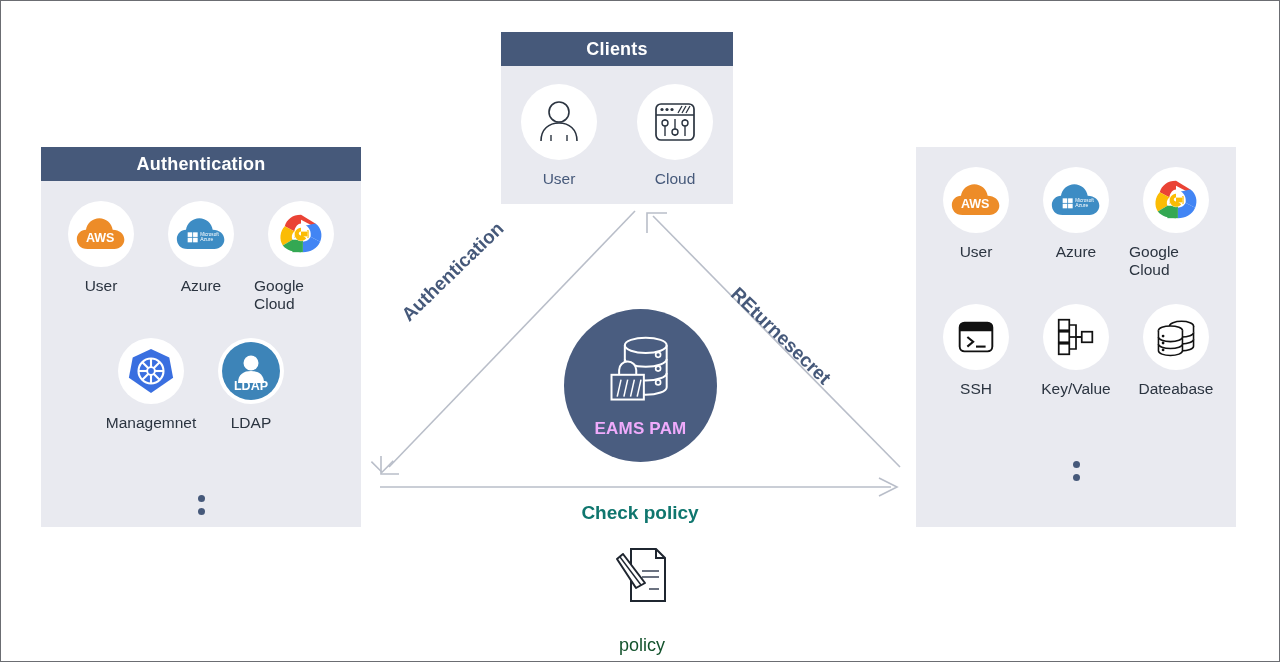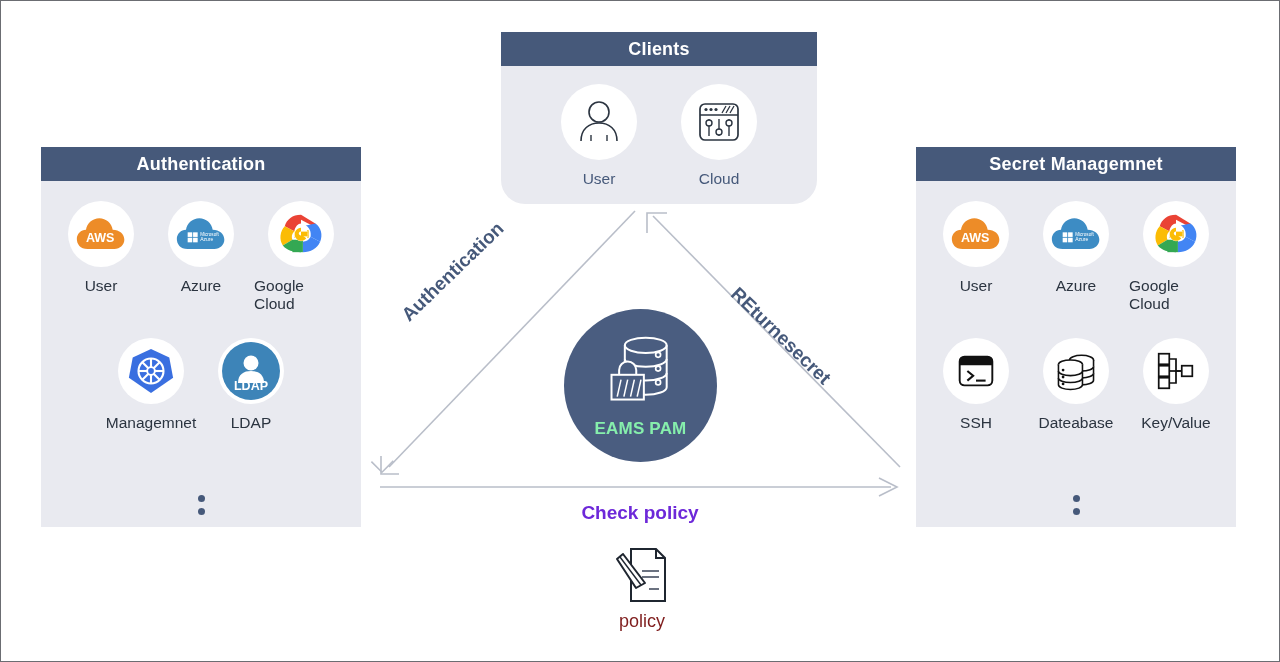--- a/index.html
+++ b/index.html
@@ -50,7 +50,7 @@
   .side-row .cell-label{margin-top:10px;font-size:15.5px;}
 
   
-  #clients-panel{left:500px;top:31px;width:316px;height:172px;border-radius:24px;}
+  #clients-panel{left:500px;top:31px;width:232px;height:172px;}
   #clients-panel .panel-header{height:34px;line-height:34px;font-size:18px;}
   #clients-panel .cell{width:120px;}
   #clients-panel .disc{width:76px;height:76px;}

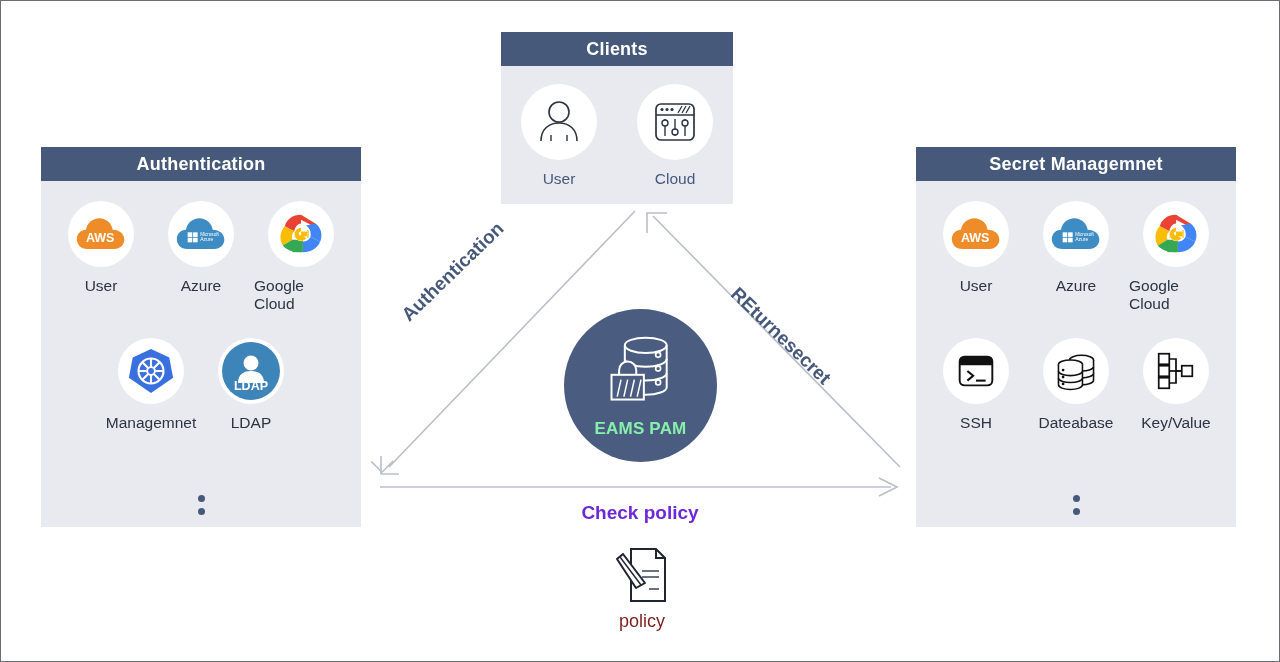--- a/index.html
+++ b/index.html
@@ -239,7 +239,6 @@
   </div>
 
   <div class="panel" id="secret-panel">
-    <div class="panel-header">Secret Managemnet</div>
     <div class="panel-body">
 
       <div class="icon-grid side-row">

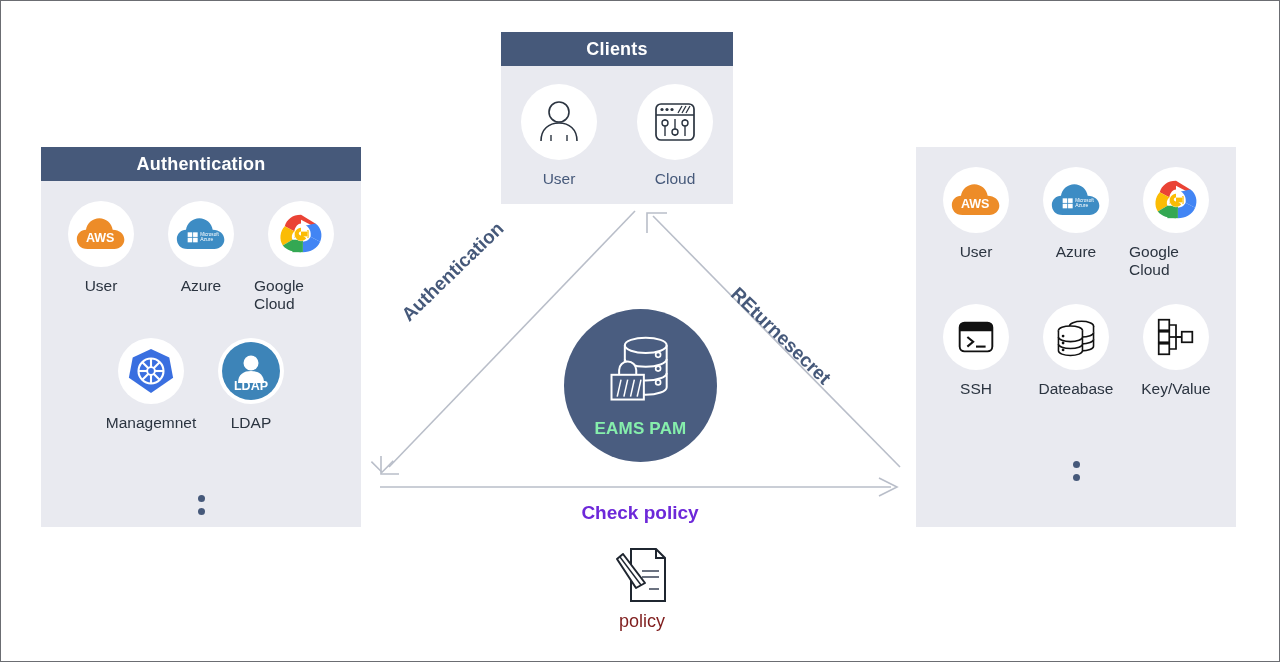--- a/index.html
+++ b/index.html
@@ -302,6 +302,21 @@
 
         <div class="cell">
           <div class="disc">
+            <svg width="48" height="48" viewBox="0 0 50 50">
+              <rect x="7" y="7" width="11" height="11" fill="#ffffff" stroke="#111111" stroke-width="1.8"></rect>
+              <rect x="7" y="19.5" width="11" height="11" fill="#ffffff" stroke="#111111" stroke-width="1.8"></rect>
+              <rect x="7" y="32" width="11" height="11" fill="#ffffff" stroke="#111111" stroke-width="1.8"></rect>
+              <rect x="31" y="19.5" width="11" height="11" fill="#ffffff" stroke="#111111" stroke-width="1.8"></rect>
+              <path d="M18 12.5 H25 V25 H31" fill="none" stroke="#111111" stroke-width="1.8"></path>
+              <path d="M18 25 H31" fill="none" stroke="#111111" stroke-width="1.8"></path>
+              <path d="M18 37.5 H25 V25" fill="none" stroke="#111111" stroke-width="1.8"></path>
+            </svg>
+          </div>
+          <div class="cell-label">Key/Value</div>
+        </div>
+
+        <div class="cell">
+          <div class="disc">
             <svg width="48" height="48" viewBox="0 0 52 50">
               <g fill="#ffffff" stroke="#111111" stroke-width="1.7">
                 <ellipse cx="32" cy="13" rx="13" ry="5"></ellipse>
@@ -319,21 +334,6 @@
             </svg>
           </div>
           <div class="cell-label">Dateabase</div>
-        </div>
-
-        <div class="cell">
-          <div class="disc">
-            <svg width="48" height="48" viewBox="0 0 50 50">
-              <rect x="7" y="7" width="11" height="11" fill="#ffffff" stroke="#111111" stroke-width="1.8"></rect>
-              <rect x="7" y="19.5" width="11" height="11" fill="#ffffff" stroke="#111111" stroke-width="1.8"></rect>
-              <rect x="7" y="32" width="11" height="11" fill="#ffffff" stroke="#111111" stroke-width="1.8"></rect>
-              <rect x="31" y="19.5" width="11" height="11" fill="#ffffff" stroke="#111111" stroke-width="1.8"></rect>
-              <path d="M18 12.5 H25 V25 H31" fill="none" stroke="#111111" stroke-width="1.8"></path>
-              <path d="M18 25 H31" fill="none" stroke="#111111" stroke-width="1.8"></path>
-              <path d="M18 37.5 H25 V25" fill="none" stroke="#111111" stroke-width="1.8"></path>
-            </svg>
-          </div>
-          <div class="cell-label">Key/Value</div>
         </div>
       </div>
 

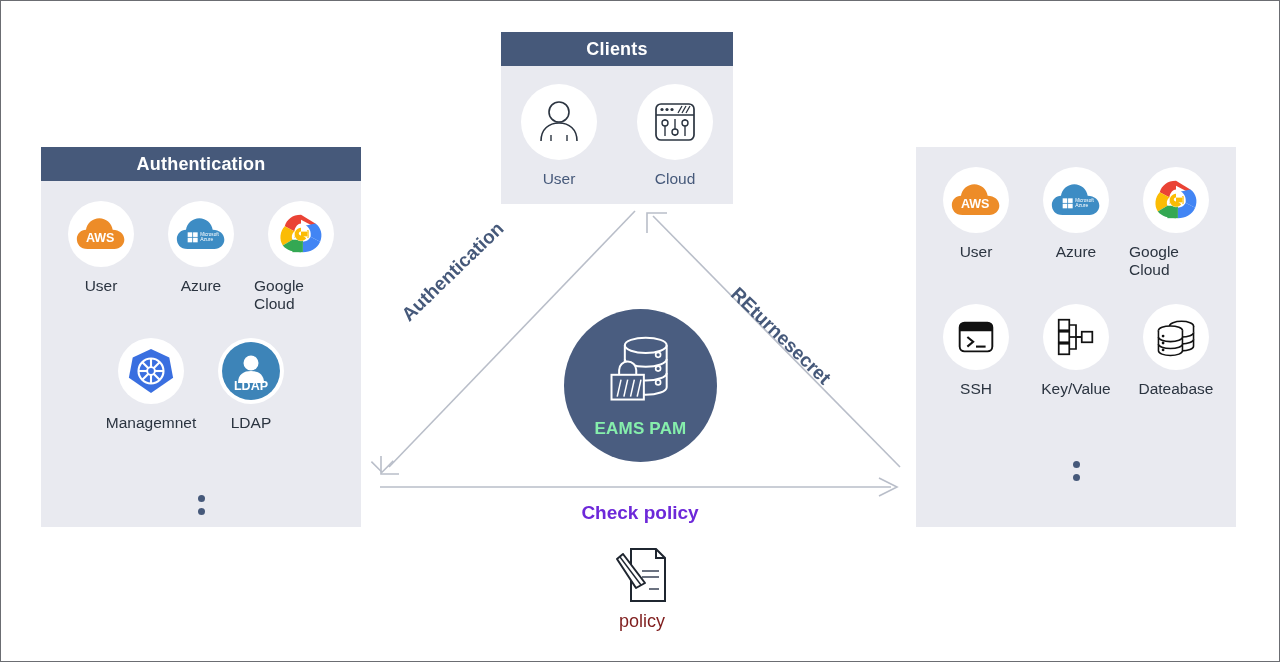--- a/index.html
+++ b/index.html
@@ -63,7 +63,7 @@
     border-radius:50%;background:#4a5d80;
     display:flex;flex-direction:column;align-items:center;justify-content:center;
   }
-  #core .core-label{color:#86efac;font-weight:bold;font-size:17px;margin-top:5px;letter-spacing:.2px;}
+  #core .core-label{color:#f0abfc;font-weight:bold;font-size:17px;margin-top:5px;letter-spacing:.2px;}
 
   
   #wires{position:absolute;left:0;top:0;width:1280px;height:662px;pointer-events:none;}

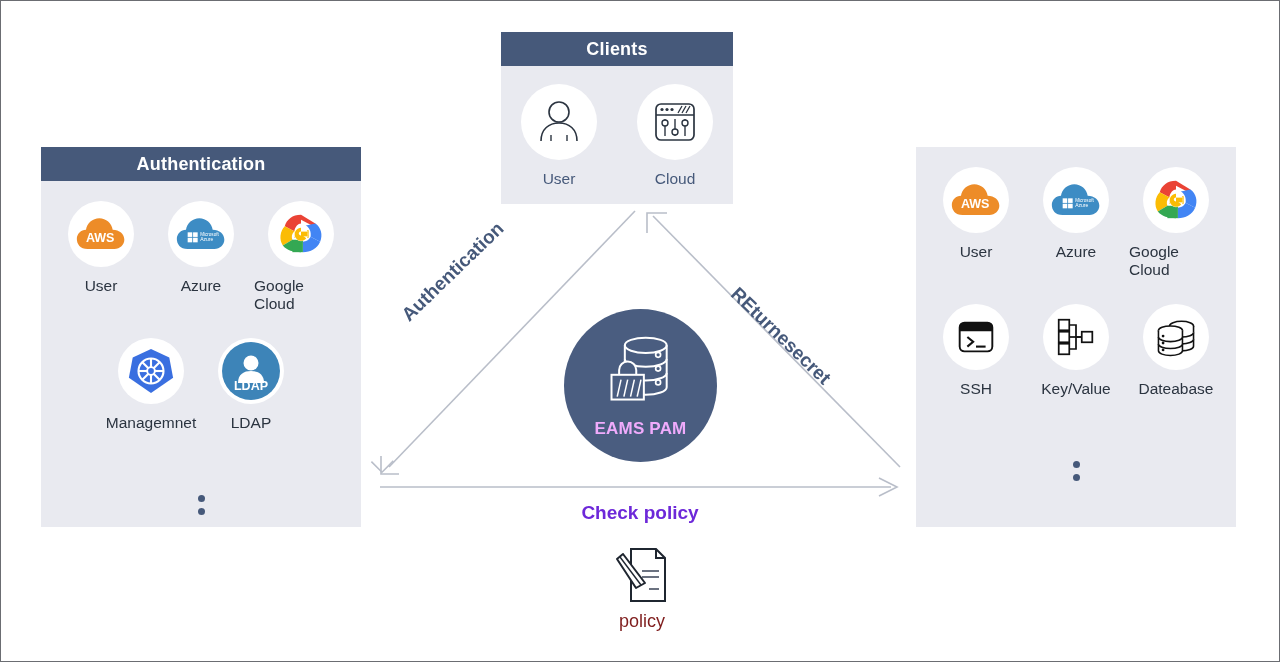--- a/index.html
+++ b/index.html
@@ -78,7 +78,7 @@
 
   #label-check{
     position:absolute;left:0;right:0;top:501px;text-align:center;
-    color:#6d28d9;font-weight:bold;font-size:19px;
+    color:#0f766e;font-weight:bold;font-size:19px;
   }
 
   

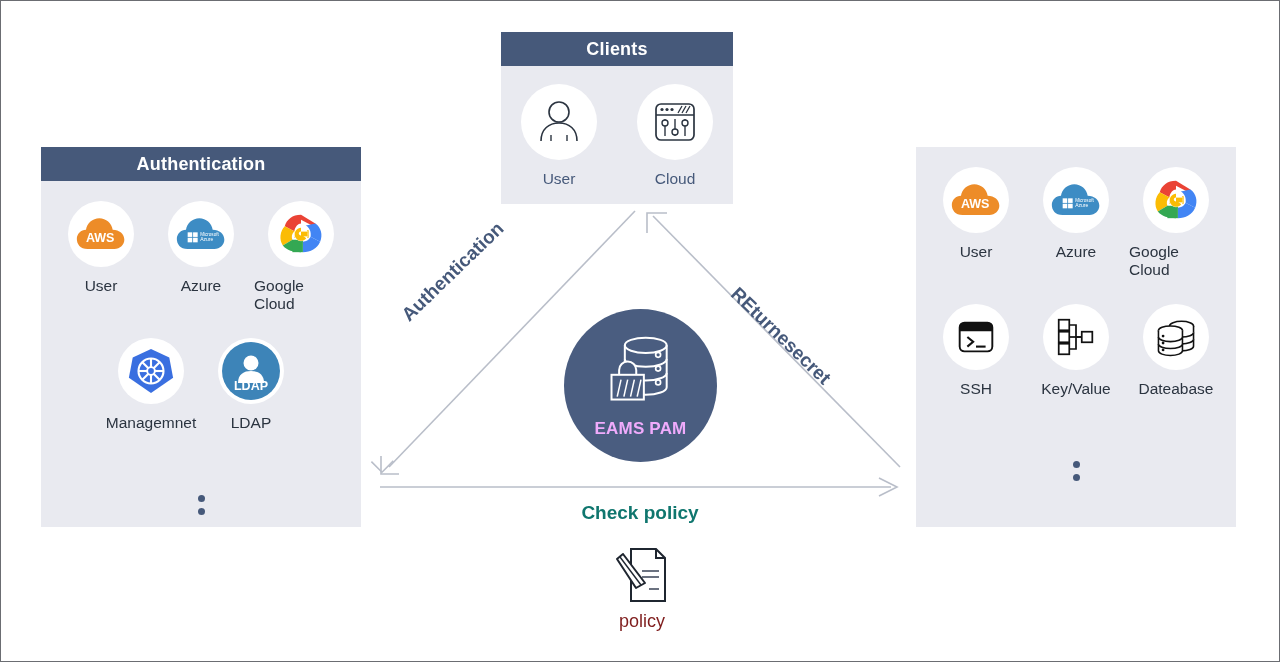--- a/index.html
+++ b/index.html
@@ -83,7 +83,7 @@
 
   
   #policy{position:absolute;left:566px;top:540px;width:150px;text-align:center;}
-  #policy .policy-label{margin-top:0;font-size:18px;color:#7f1d1d;}
+  #policy .policy-label{margin-top:24px;font-size:18px;color:#14532d;}
 </style>
 </head>
 <body>

